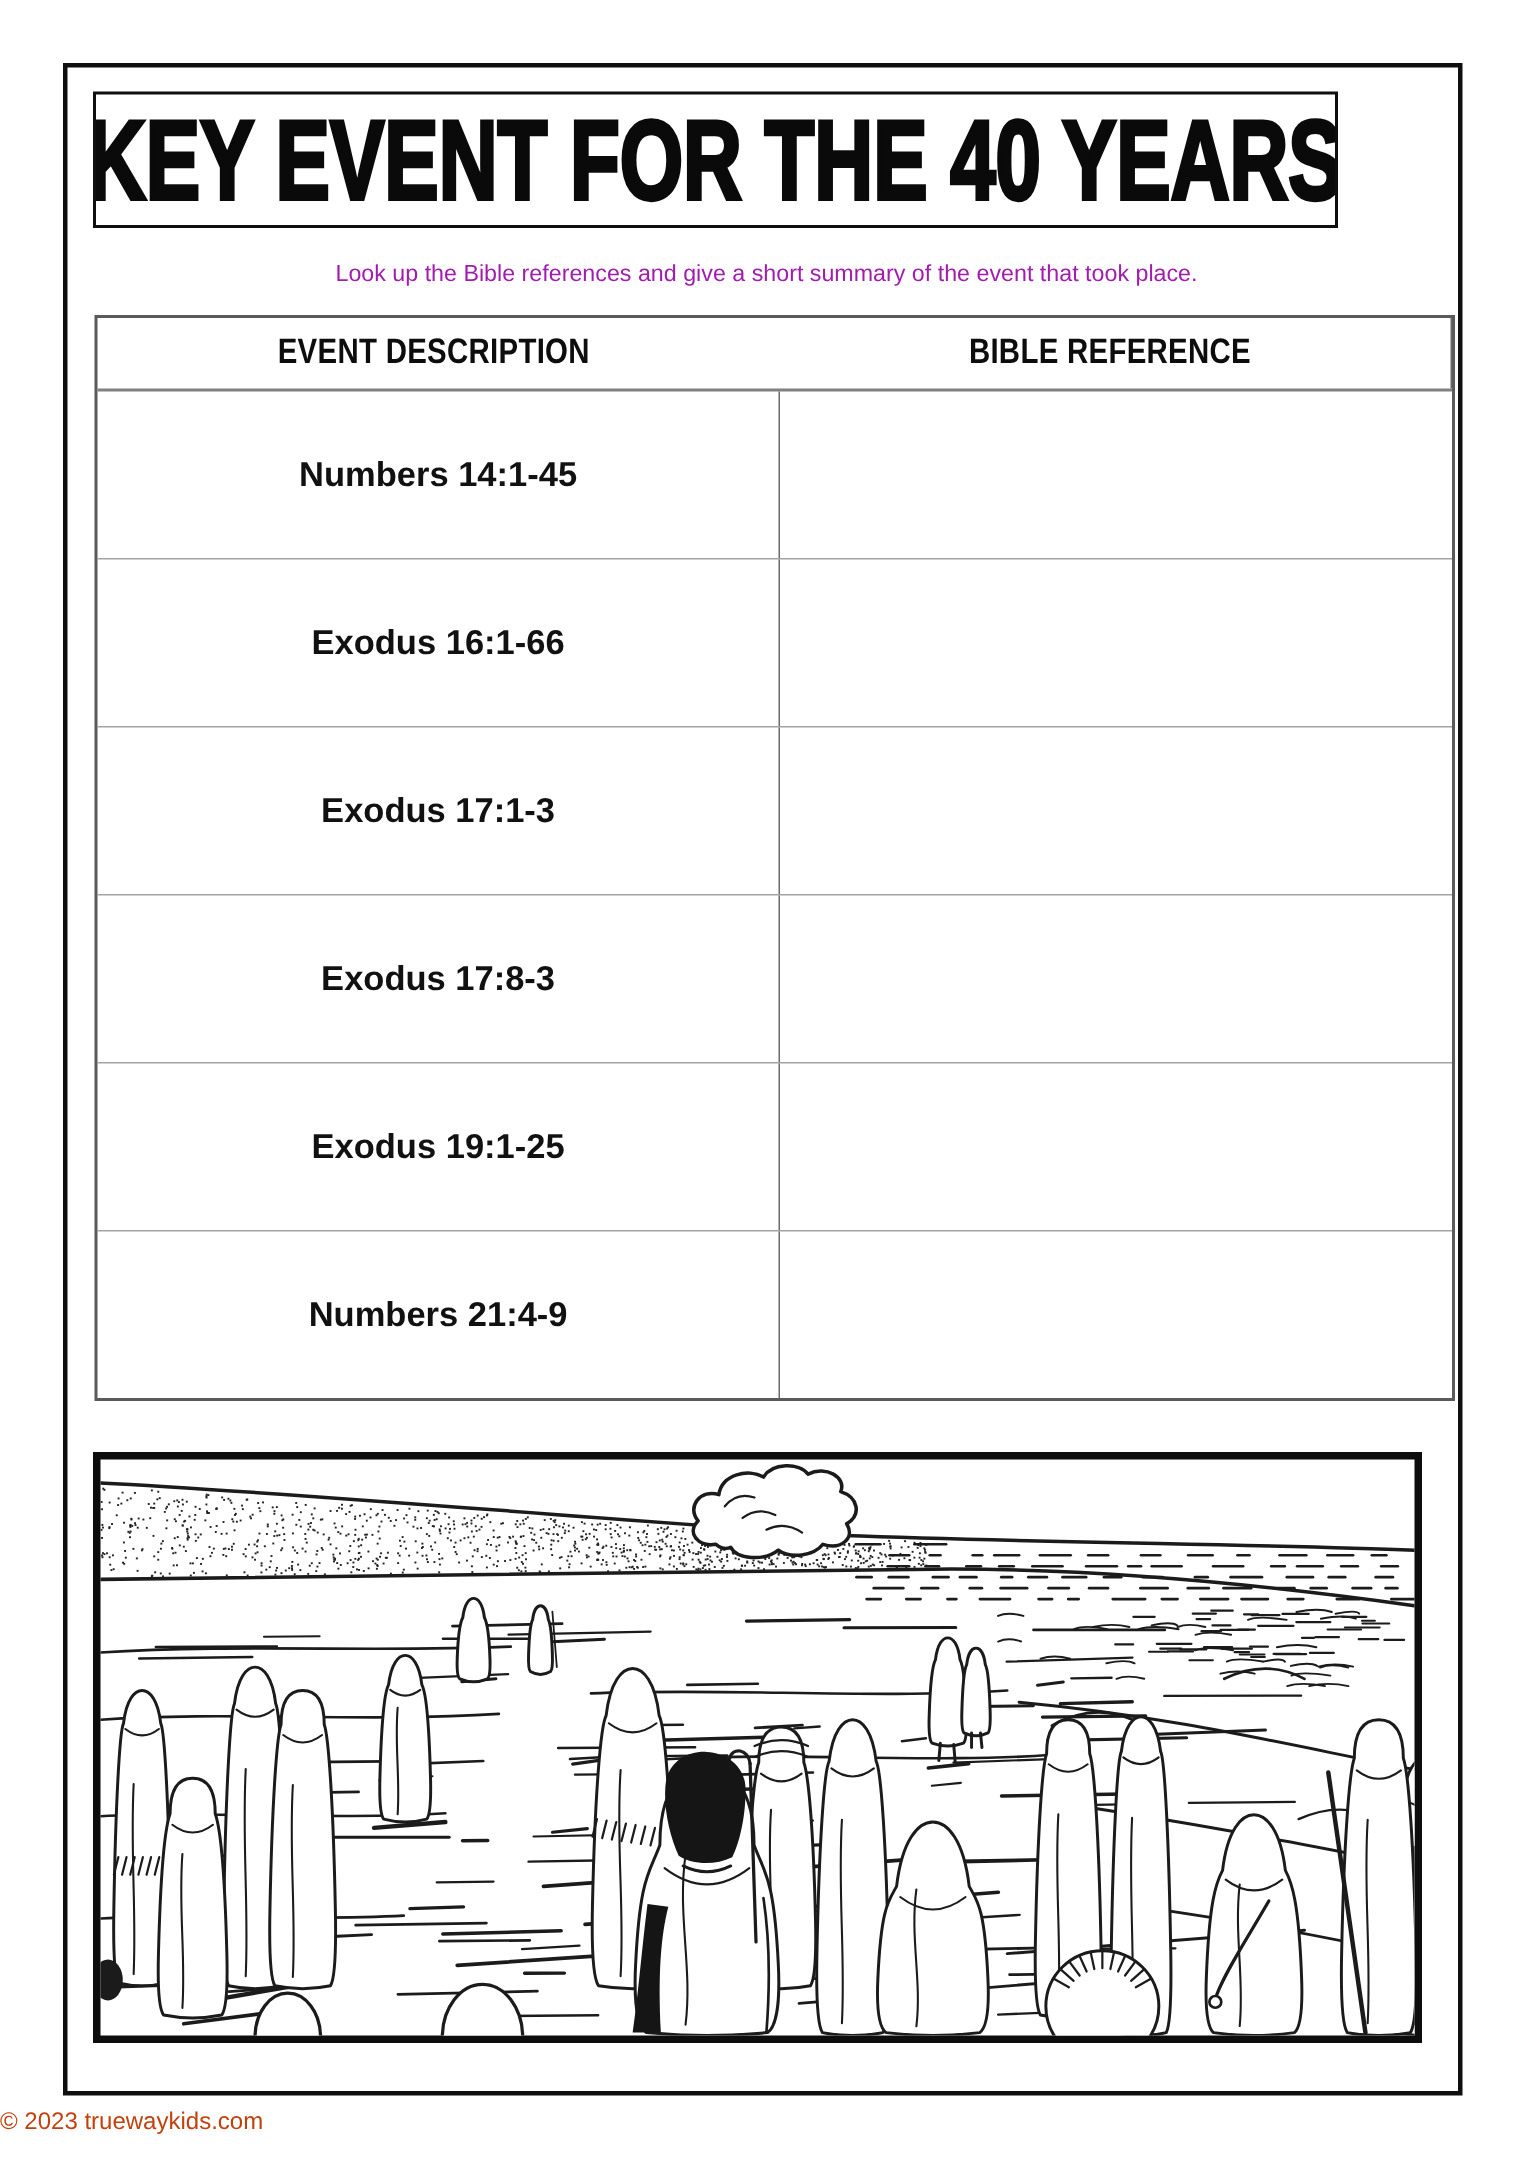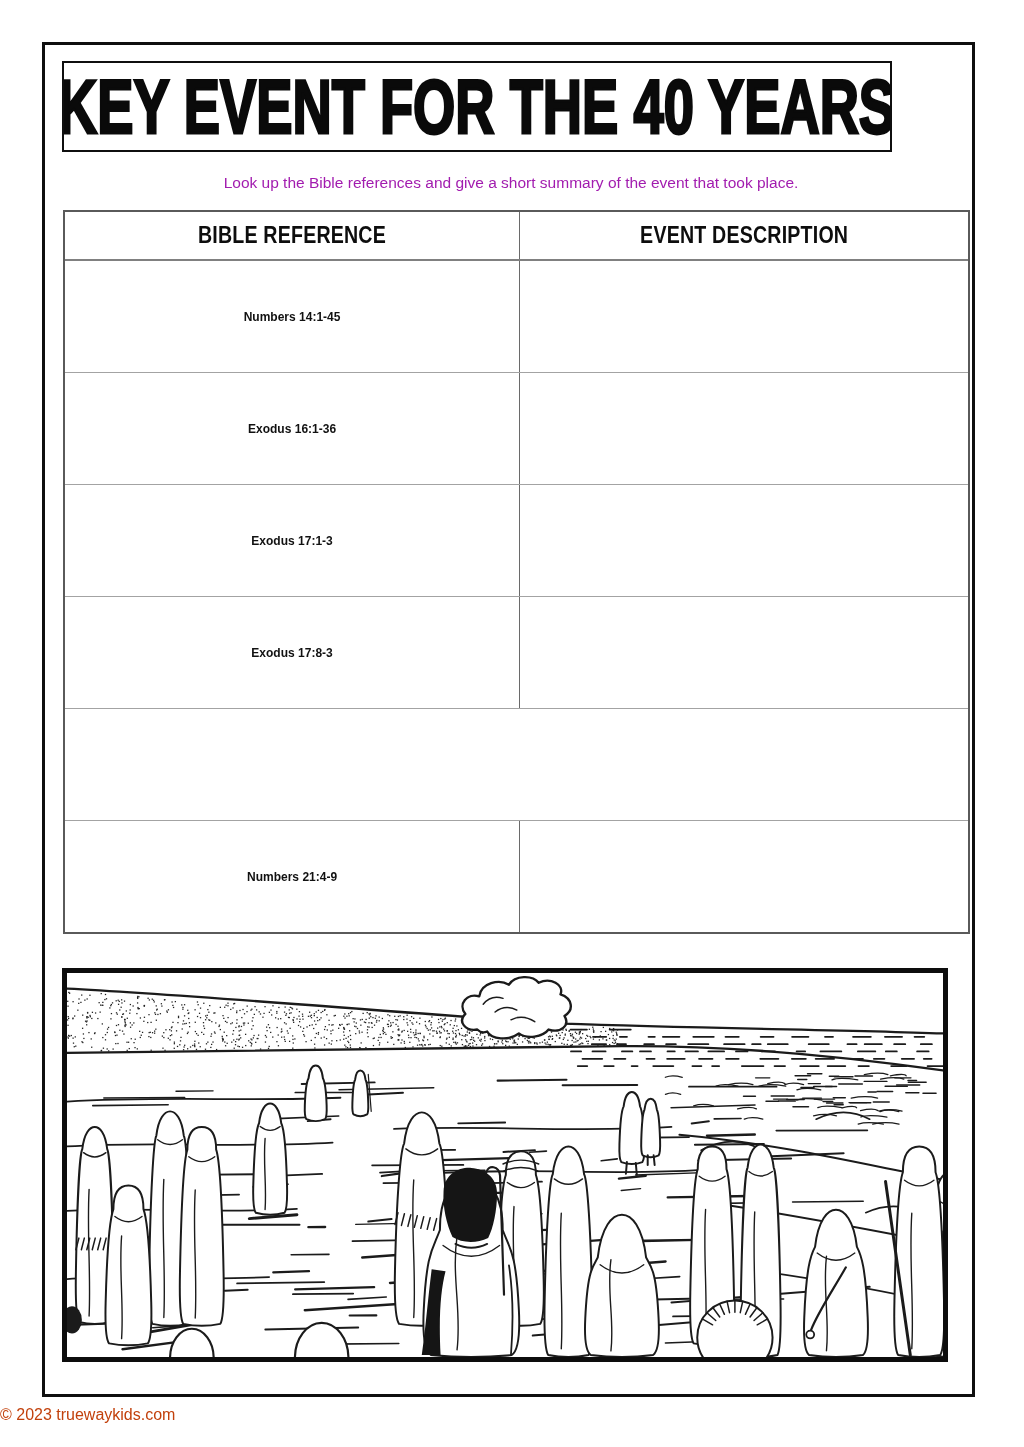--- a/index.html
+++ b/index.html
@@ -49,11 +49,11 @@
 
   <div class="tbl">
     <div class="tr head">
+      <div class="td c2">
+        <span class="th-text">EVENT DESCRIPTION</span>
+      </div>
       <div class="td c1">
         <span class="th-text">BIBLE REFERENCE</span>
-      </div>
-      <div class="td c2">
-        <span class="th-text">EVENT DESCRIPTION</span>
       </div>
     </div>
     <div class="tr body">

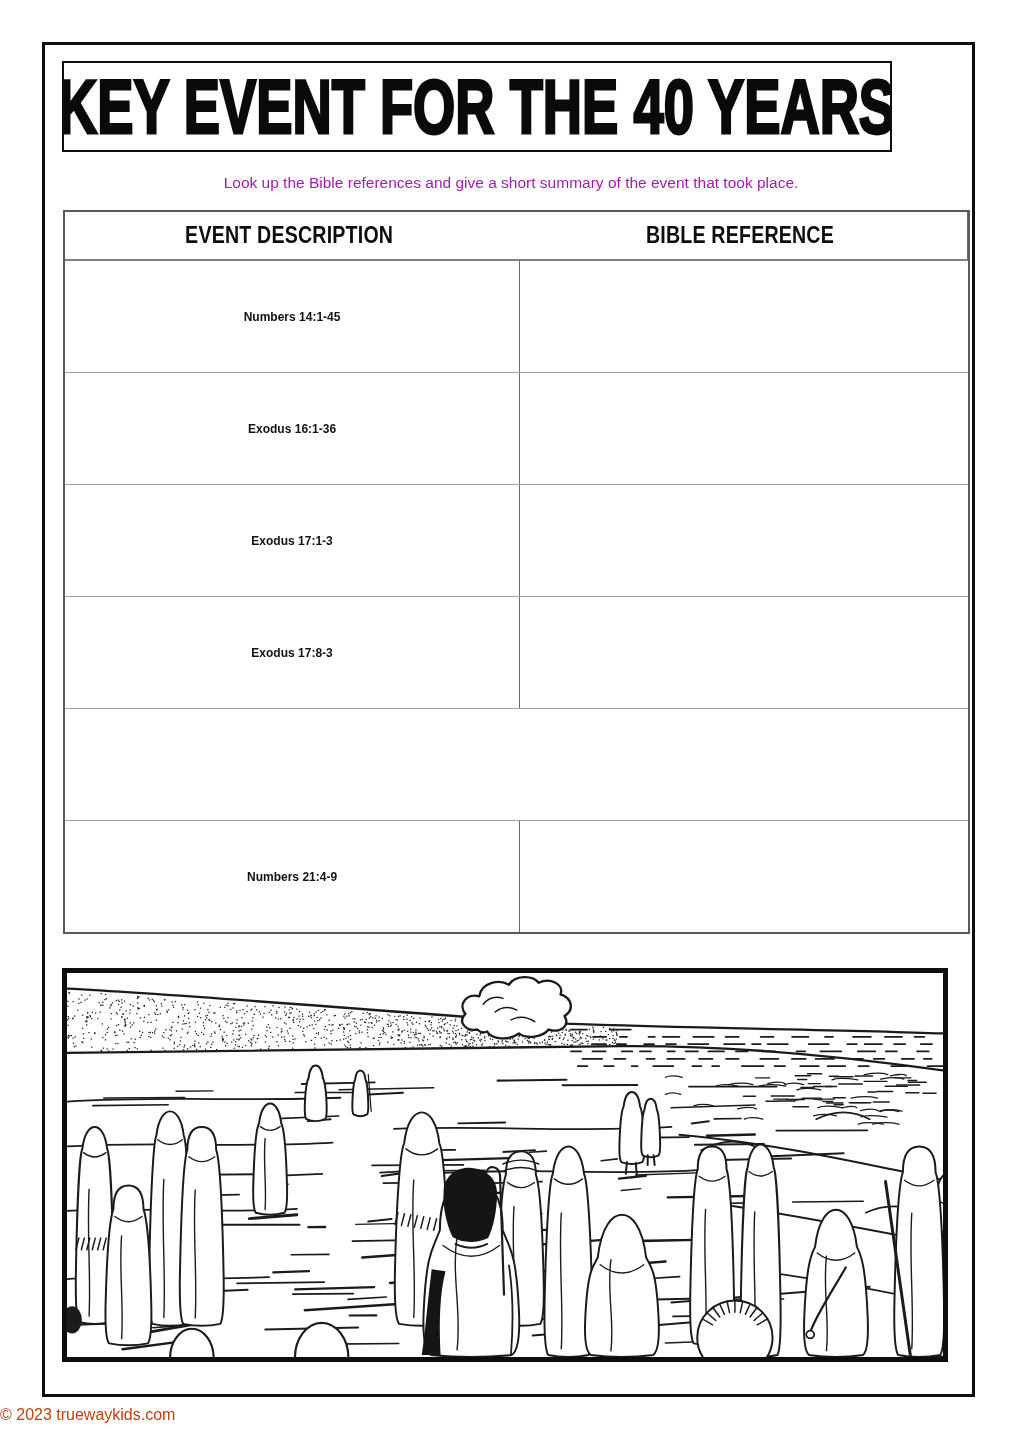--- a/index.html
+++ b/index.html
@@ -27,7 +27,7 @@
   .tr.body:last-child{border-bottom:none;}
   .th-text{font-weight:700;font-size:20px;color:#0d0d0d;display:inline-block;
         transform:scale(0.98,1.18);letter-spacing:0.2px;}
-  .ref-text{font-weight:700;font-size:12px;color:#111;}
+  .ref-text{font-weight:700;font-size:23px;color:#111;}
   
   .illustration{position:absolute;left:62px;top:968px;width:886px;height:394px;
         border:5px solid #0d0d0d;box-sizing:border-box;background:#fff;}

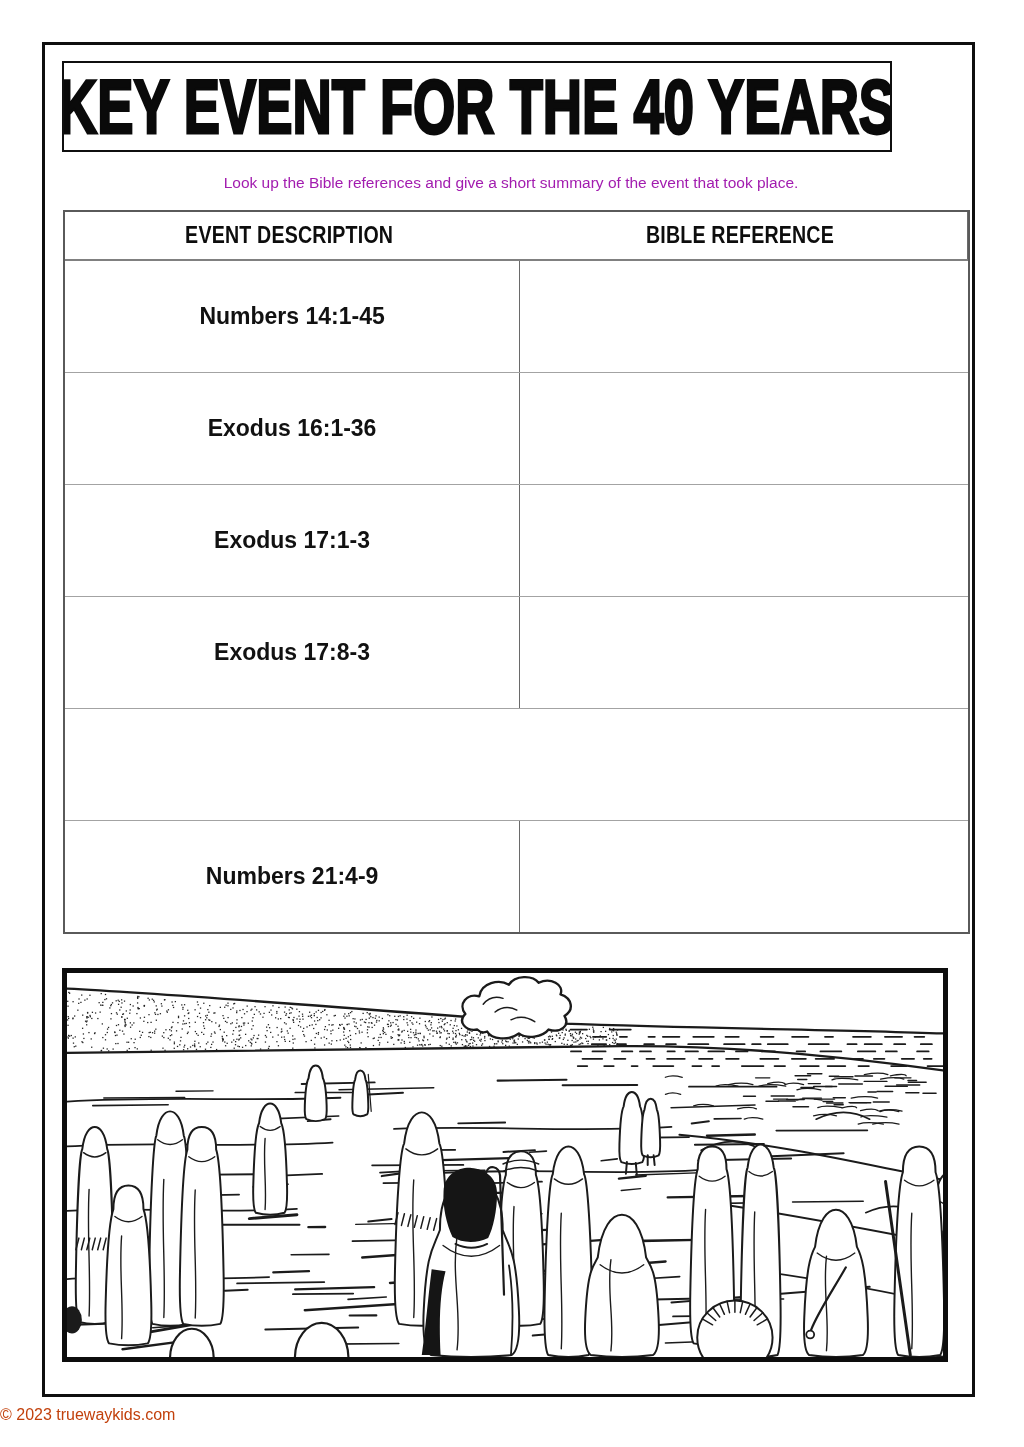--- a/index.html
+++ b/index.html
@@ -64,7 +64,7 @@
     </div>
     <div class="tr body">
       <div class="td c1">
-        <span class="ref-text">Exodus 16:1-36</span>
+        <span class="ref-text">Exodus 16:1-66</span>
       </div>
       <div class="td c2"></div>
     </div>

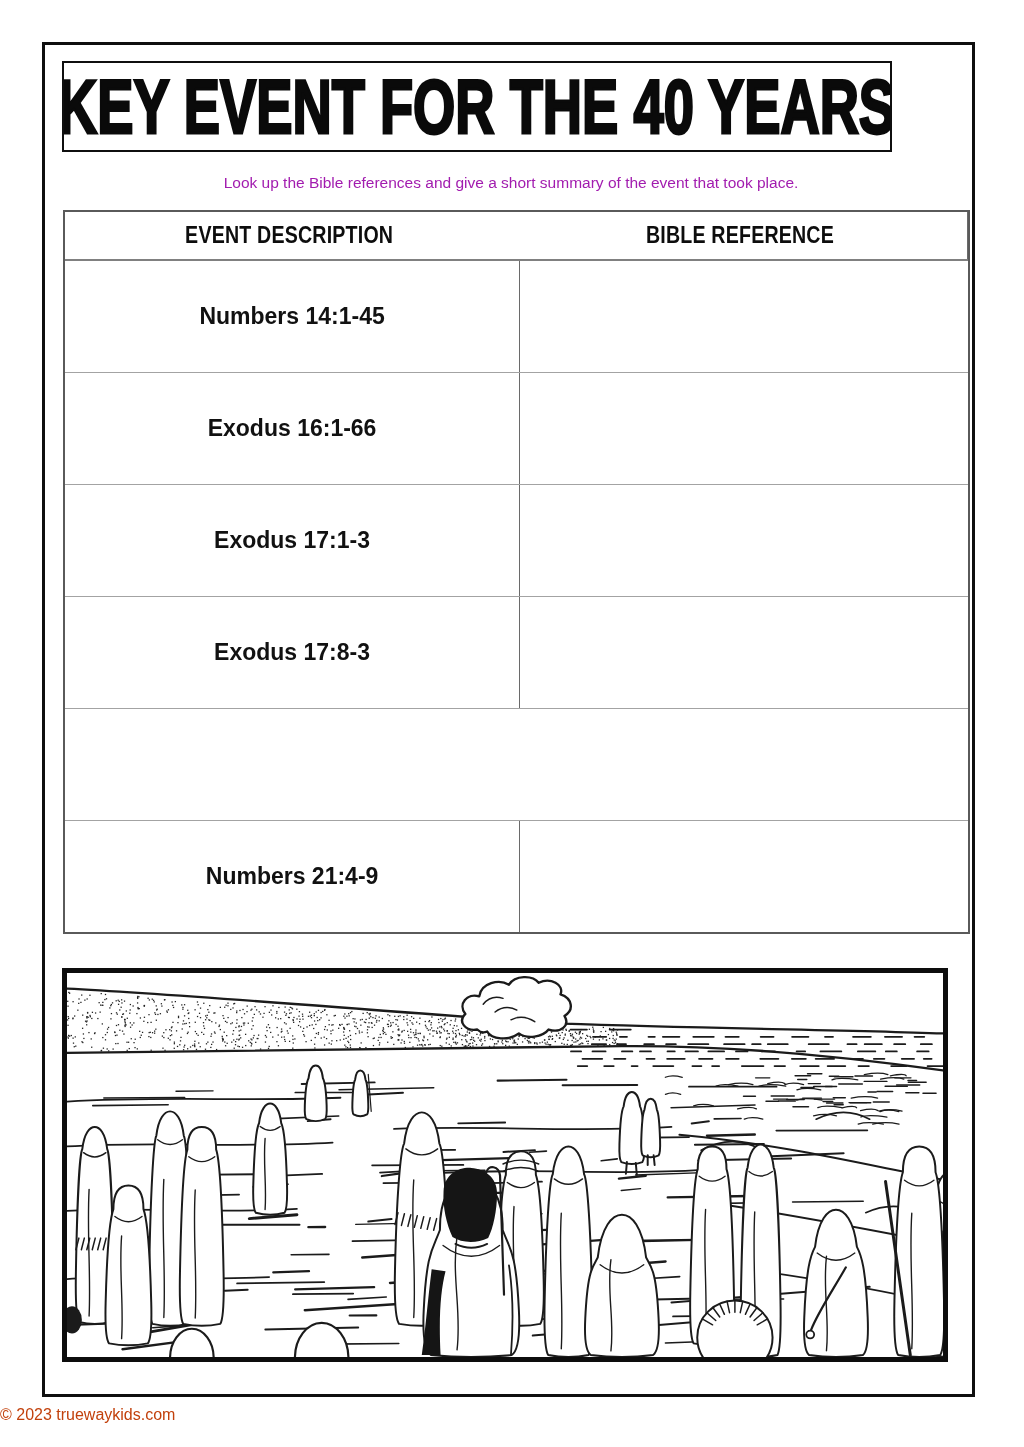--- a/index.html
+++ b/index.html
@@ -81,6 +81,9 @@
       <div class="td c2"></div>
     </div>
     <div class="tr body">
+      <div class="td c1">
+        <span class="ref-text">Exodus 19:1-25</span>
+      </div>
       <div class="td c2"></div>
     </div>
     <div class="tr body">

